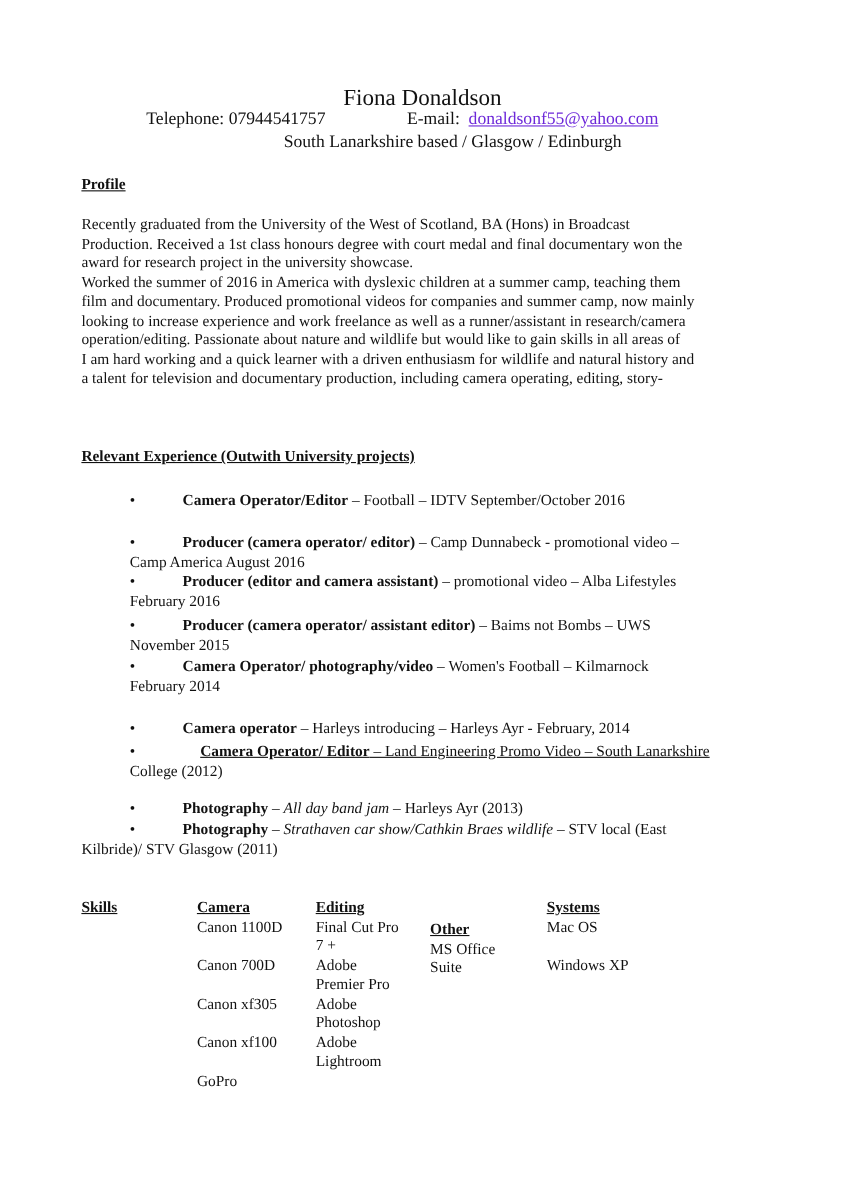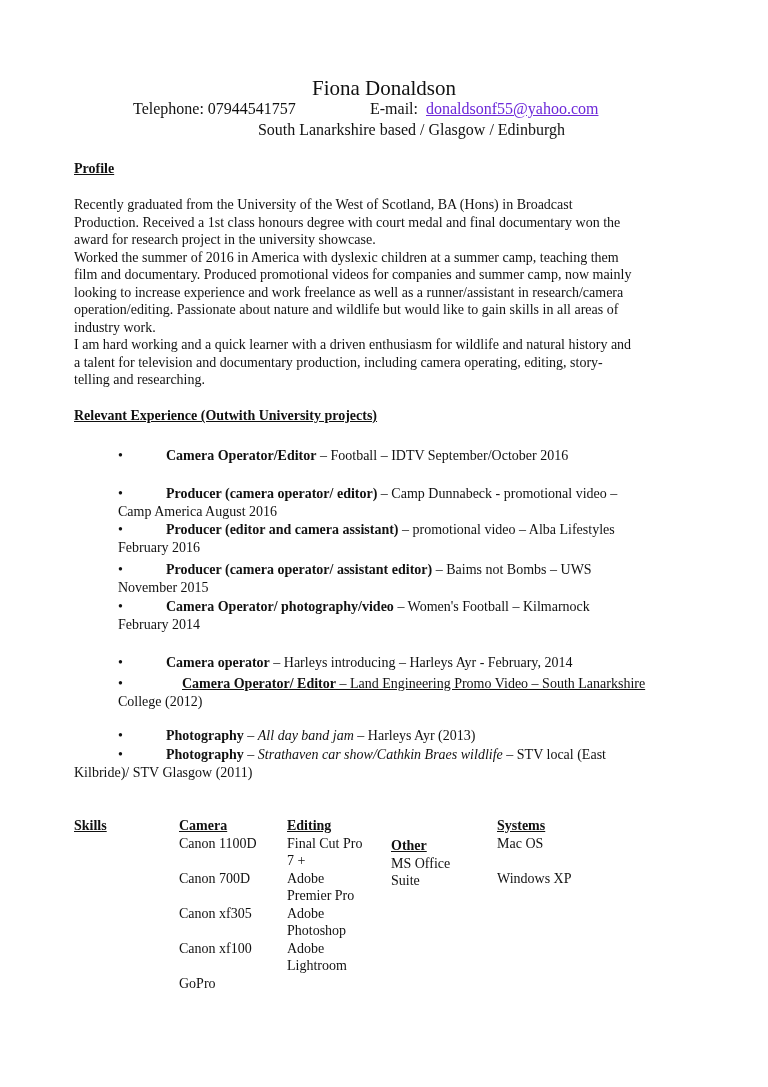--- a/index.html
+++ b/index.html
@@ -45,7 +45,6 @@
     <span>film and documentary. Produced promotional videos for companies and summer camp, now mainly</span>
     <span>looking to increase experience and work freelance as well as a runner/assistant in research/camera</span>
     <span>operation/editing. Passionate about nature and wildlife but would like to gain skills in all areas of</span>
-    <span>industry work.</span>
     <span> I am hard working and a quick learner with a driven enthusiasm for wildlife and natural history and</span>
     <span>a talent for television and documentary production, including camera operating, editing, story-</span>
     <span>telling and researching.</span>

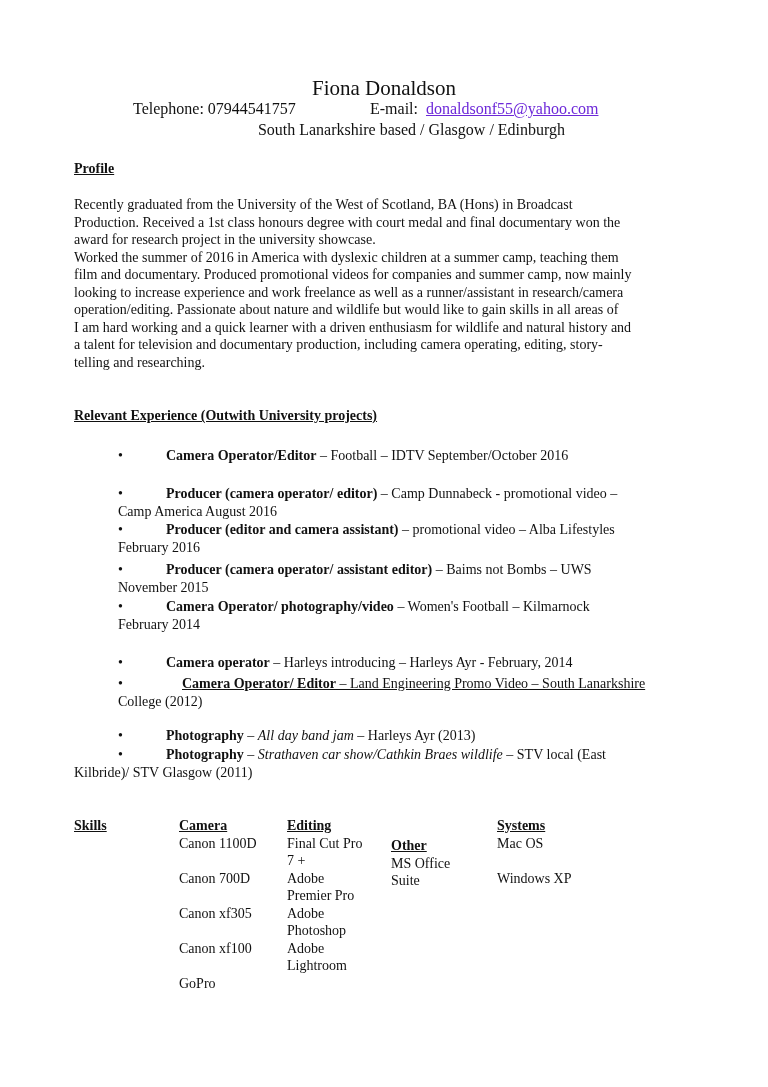--- a/index.html
+++ b/index.html
@@ -47,7 +47,6 @@
     <span>operation/editing. Passionate about nature and wildlife but would like to gain skills in all areas of</span>
     <span> I am hard working and a quick learner with a driven enthusiasm for wildlife and natural history and</span>
     <span>a talent for television and documentary production, including camera operating, editing, story-</span>
-    <span>telling and researching.</span>
   </div>
 
   <div class="abs h" style="left:74px; top:408px;">Relevant Experience (Outwith University projects)</div>

